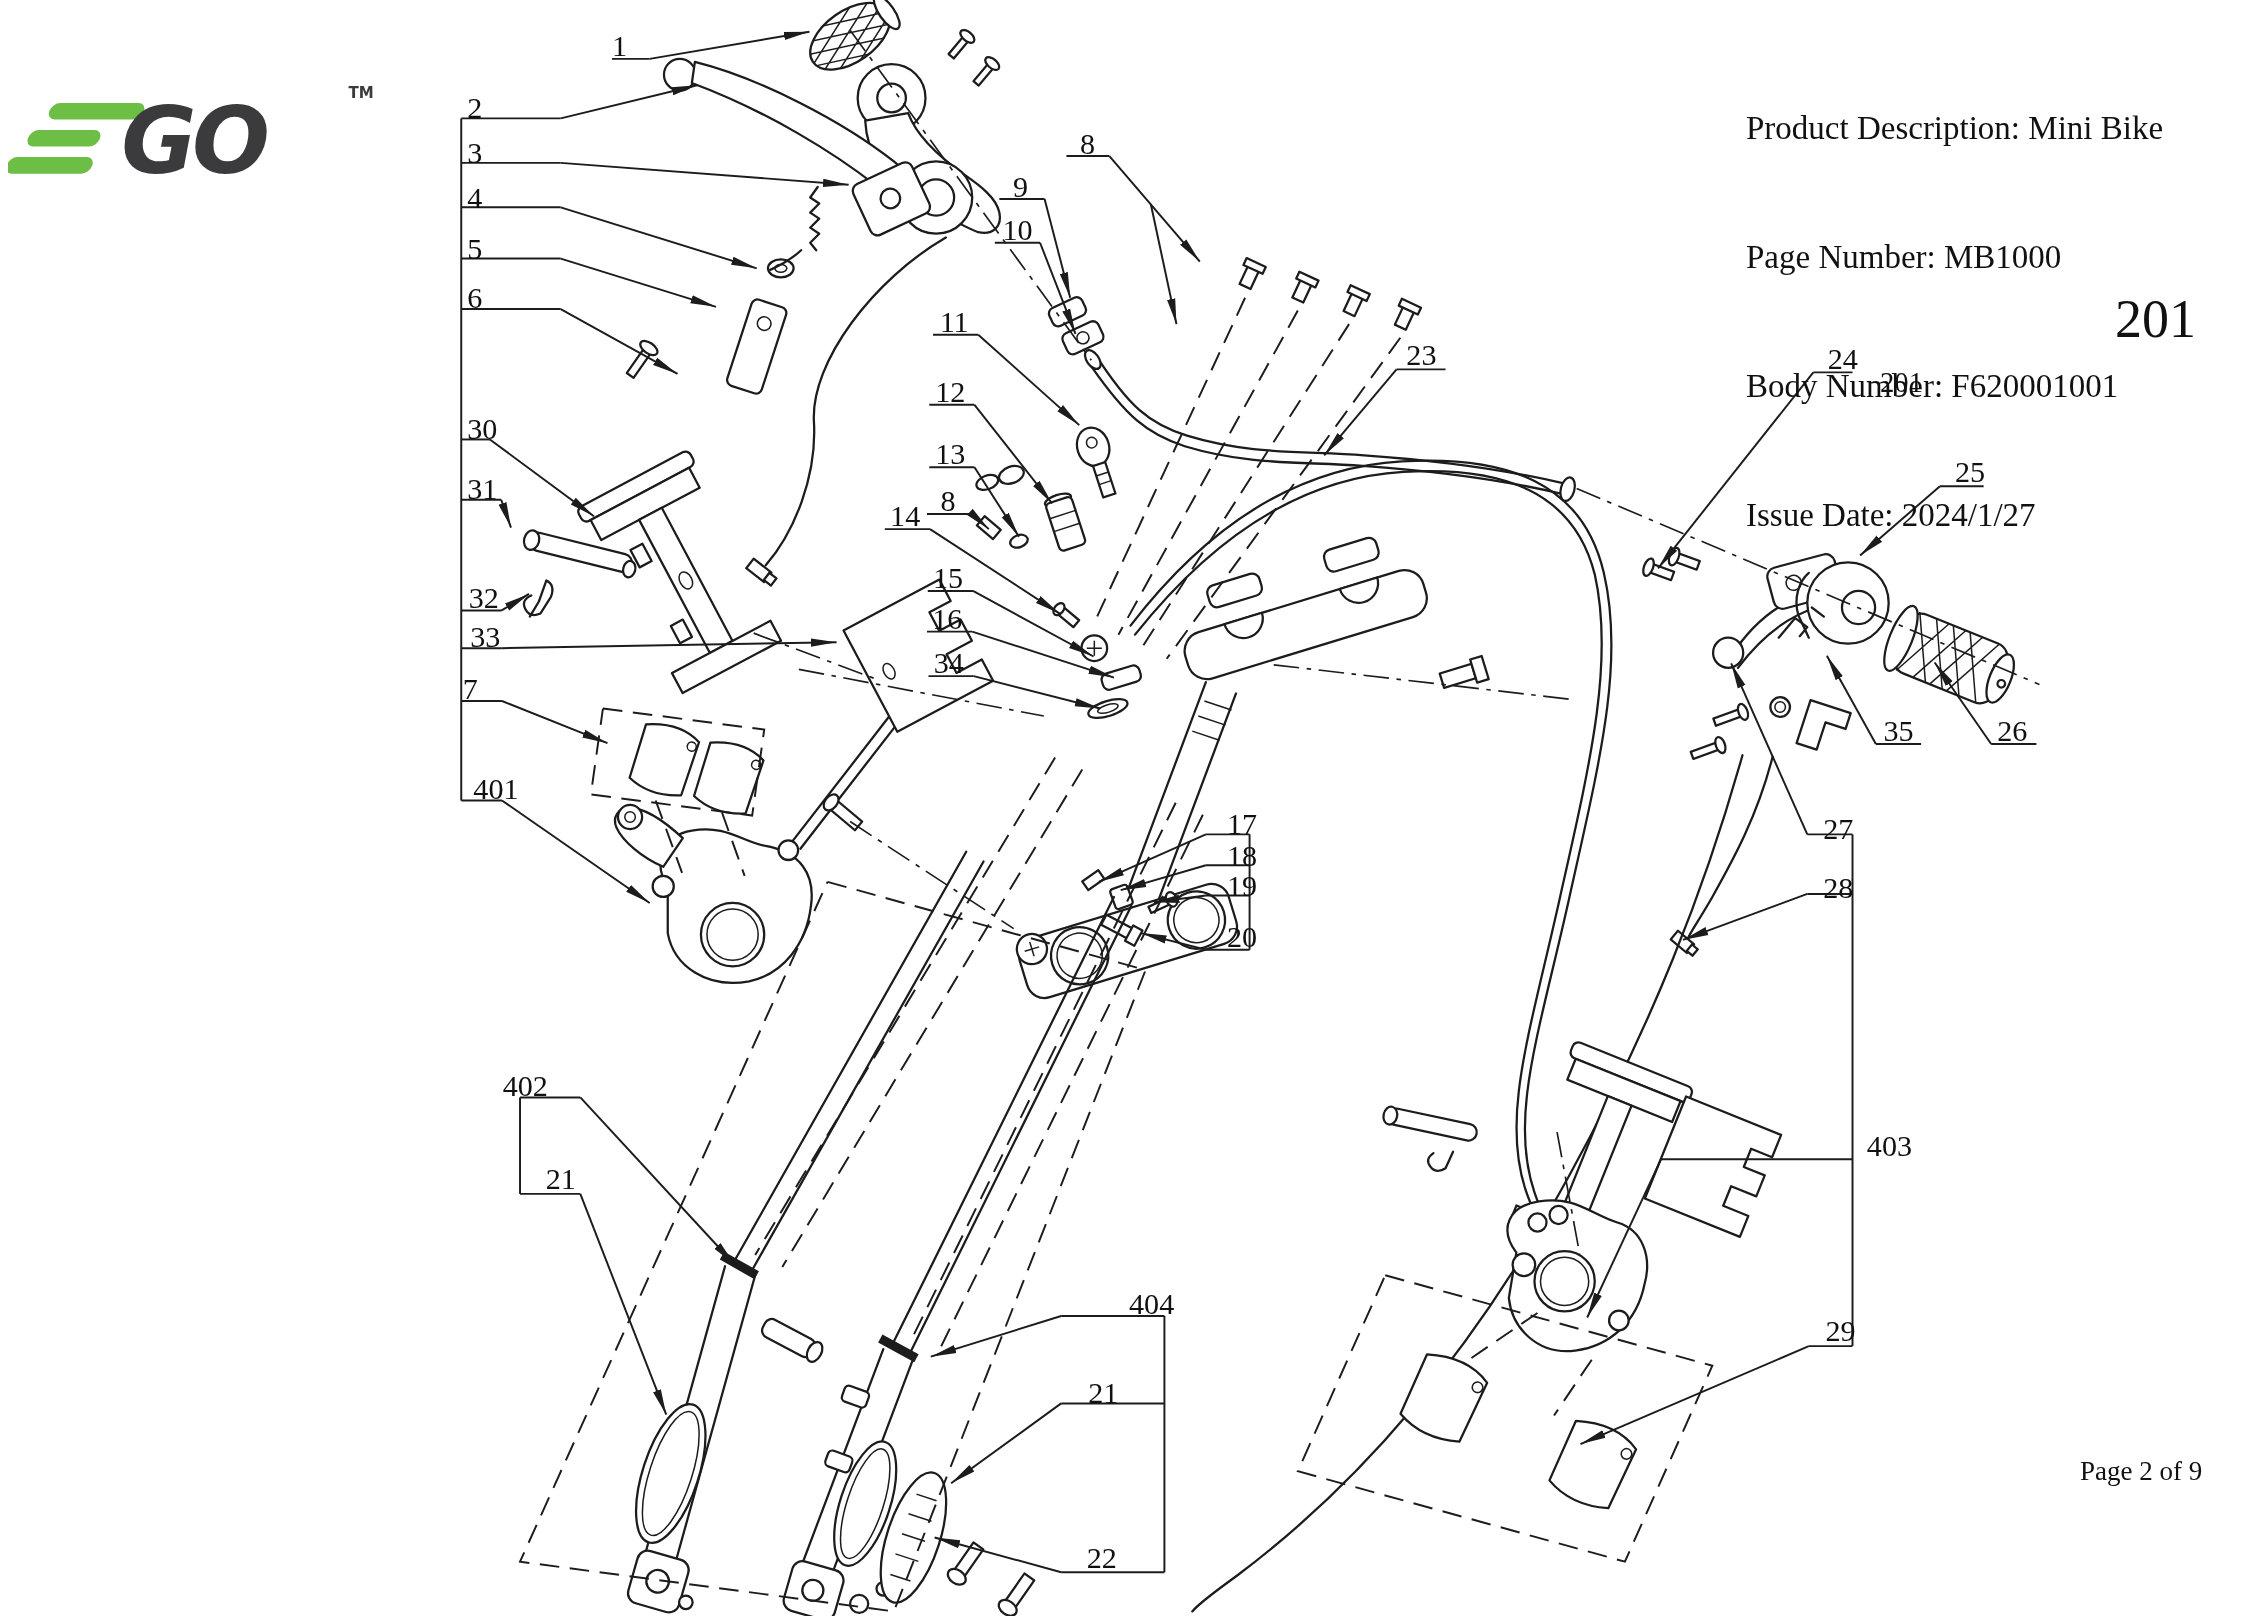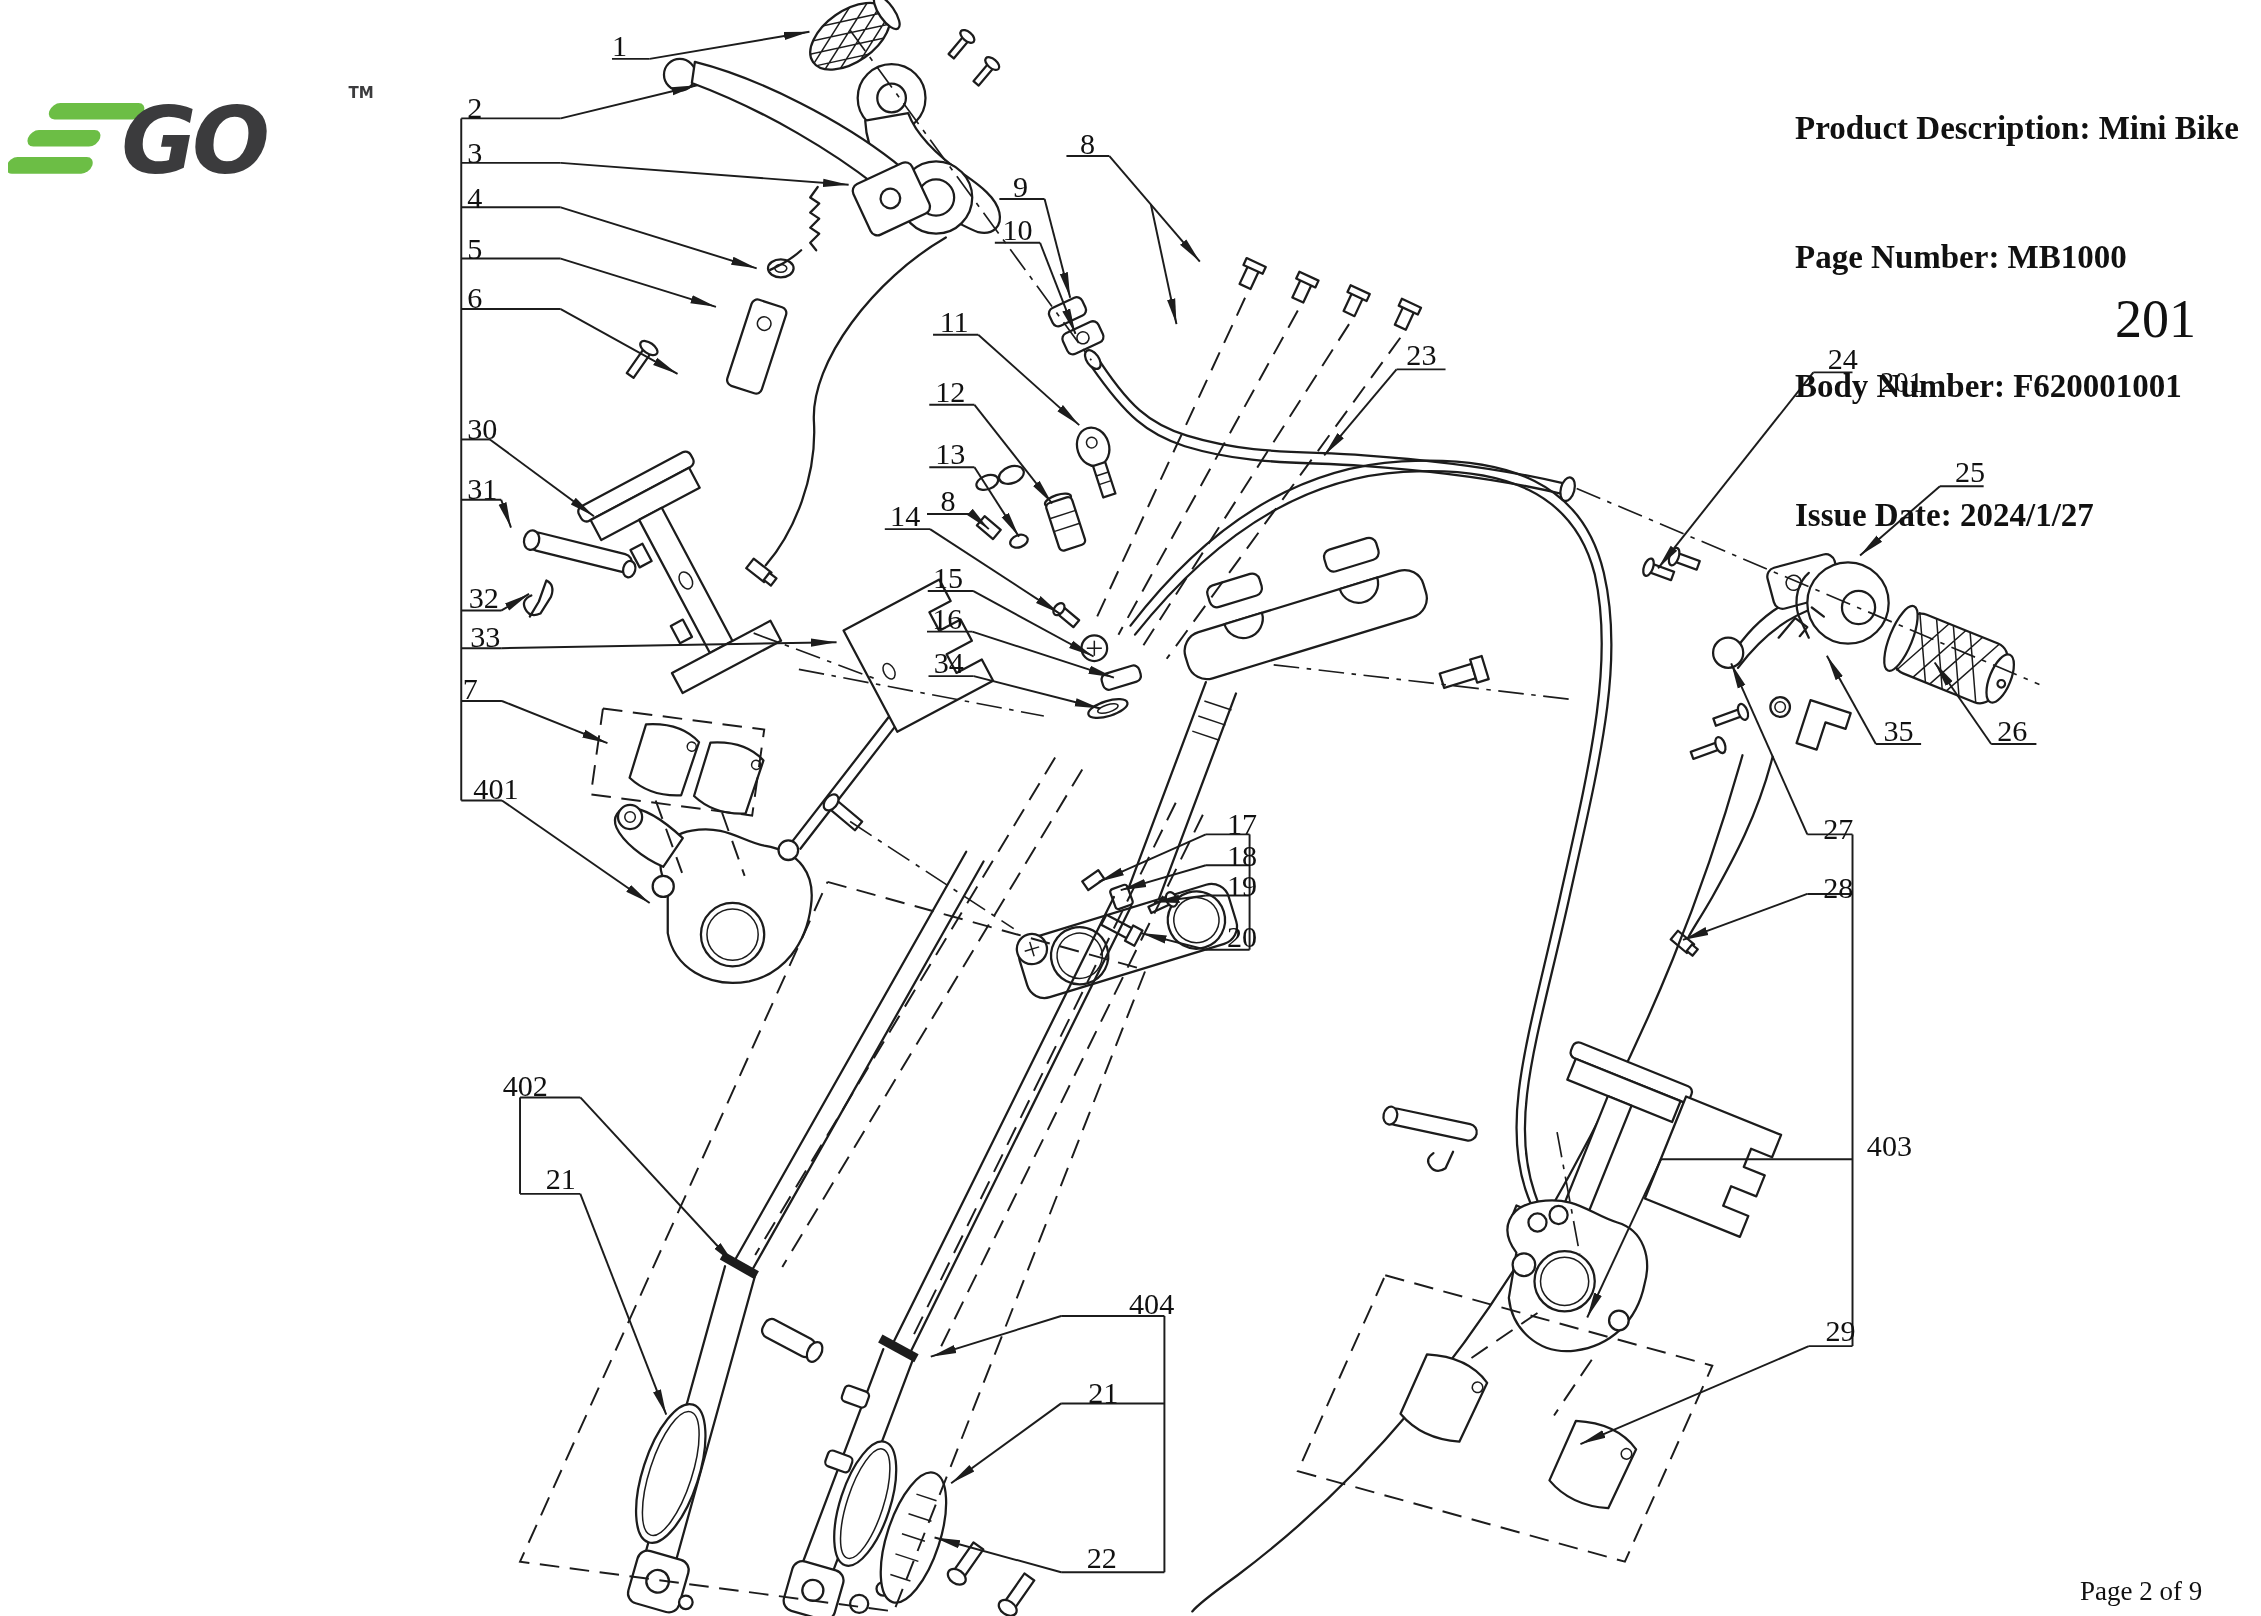--- a/index.html
+++ b/index.html
@@ -13,7 +13,7 @@
   .dsh{fill:none;stroke:#1c1c1c;stroke-width:2.6;stroke-dasharray:26 14;}
   .ddt{fill:none;stroke:#1c1c1c;stroke-width:2.2;stroke-dasharray:34 10 6 10;}
   .lbl{font-family:"Liberation Serif",serif;fill:#111;text-anchor:middle;}
-  #info-block{left:1795px;top:21px;font-size:33px;line-height:43px;white-space:pre;font-weight:bold;}
+  #info-block{left:1746px;top:21px;font-size:33px;line-height:43px;white-space:pre;}
   #figure-number{left:2115px;top:288px;font-size:54px;}
   #page-footer{left:2080px;top:1576px;font-size:27px;}
 </style>

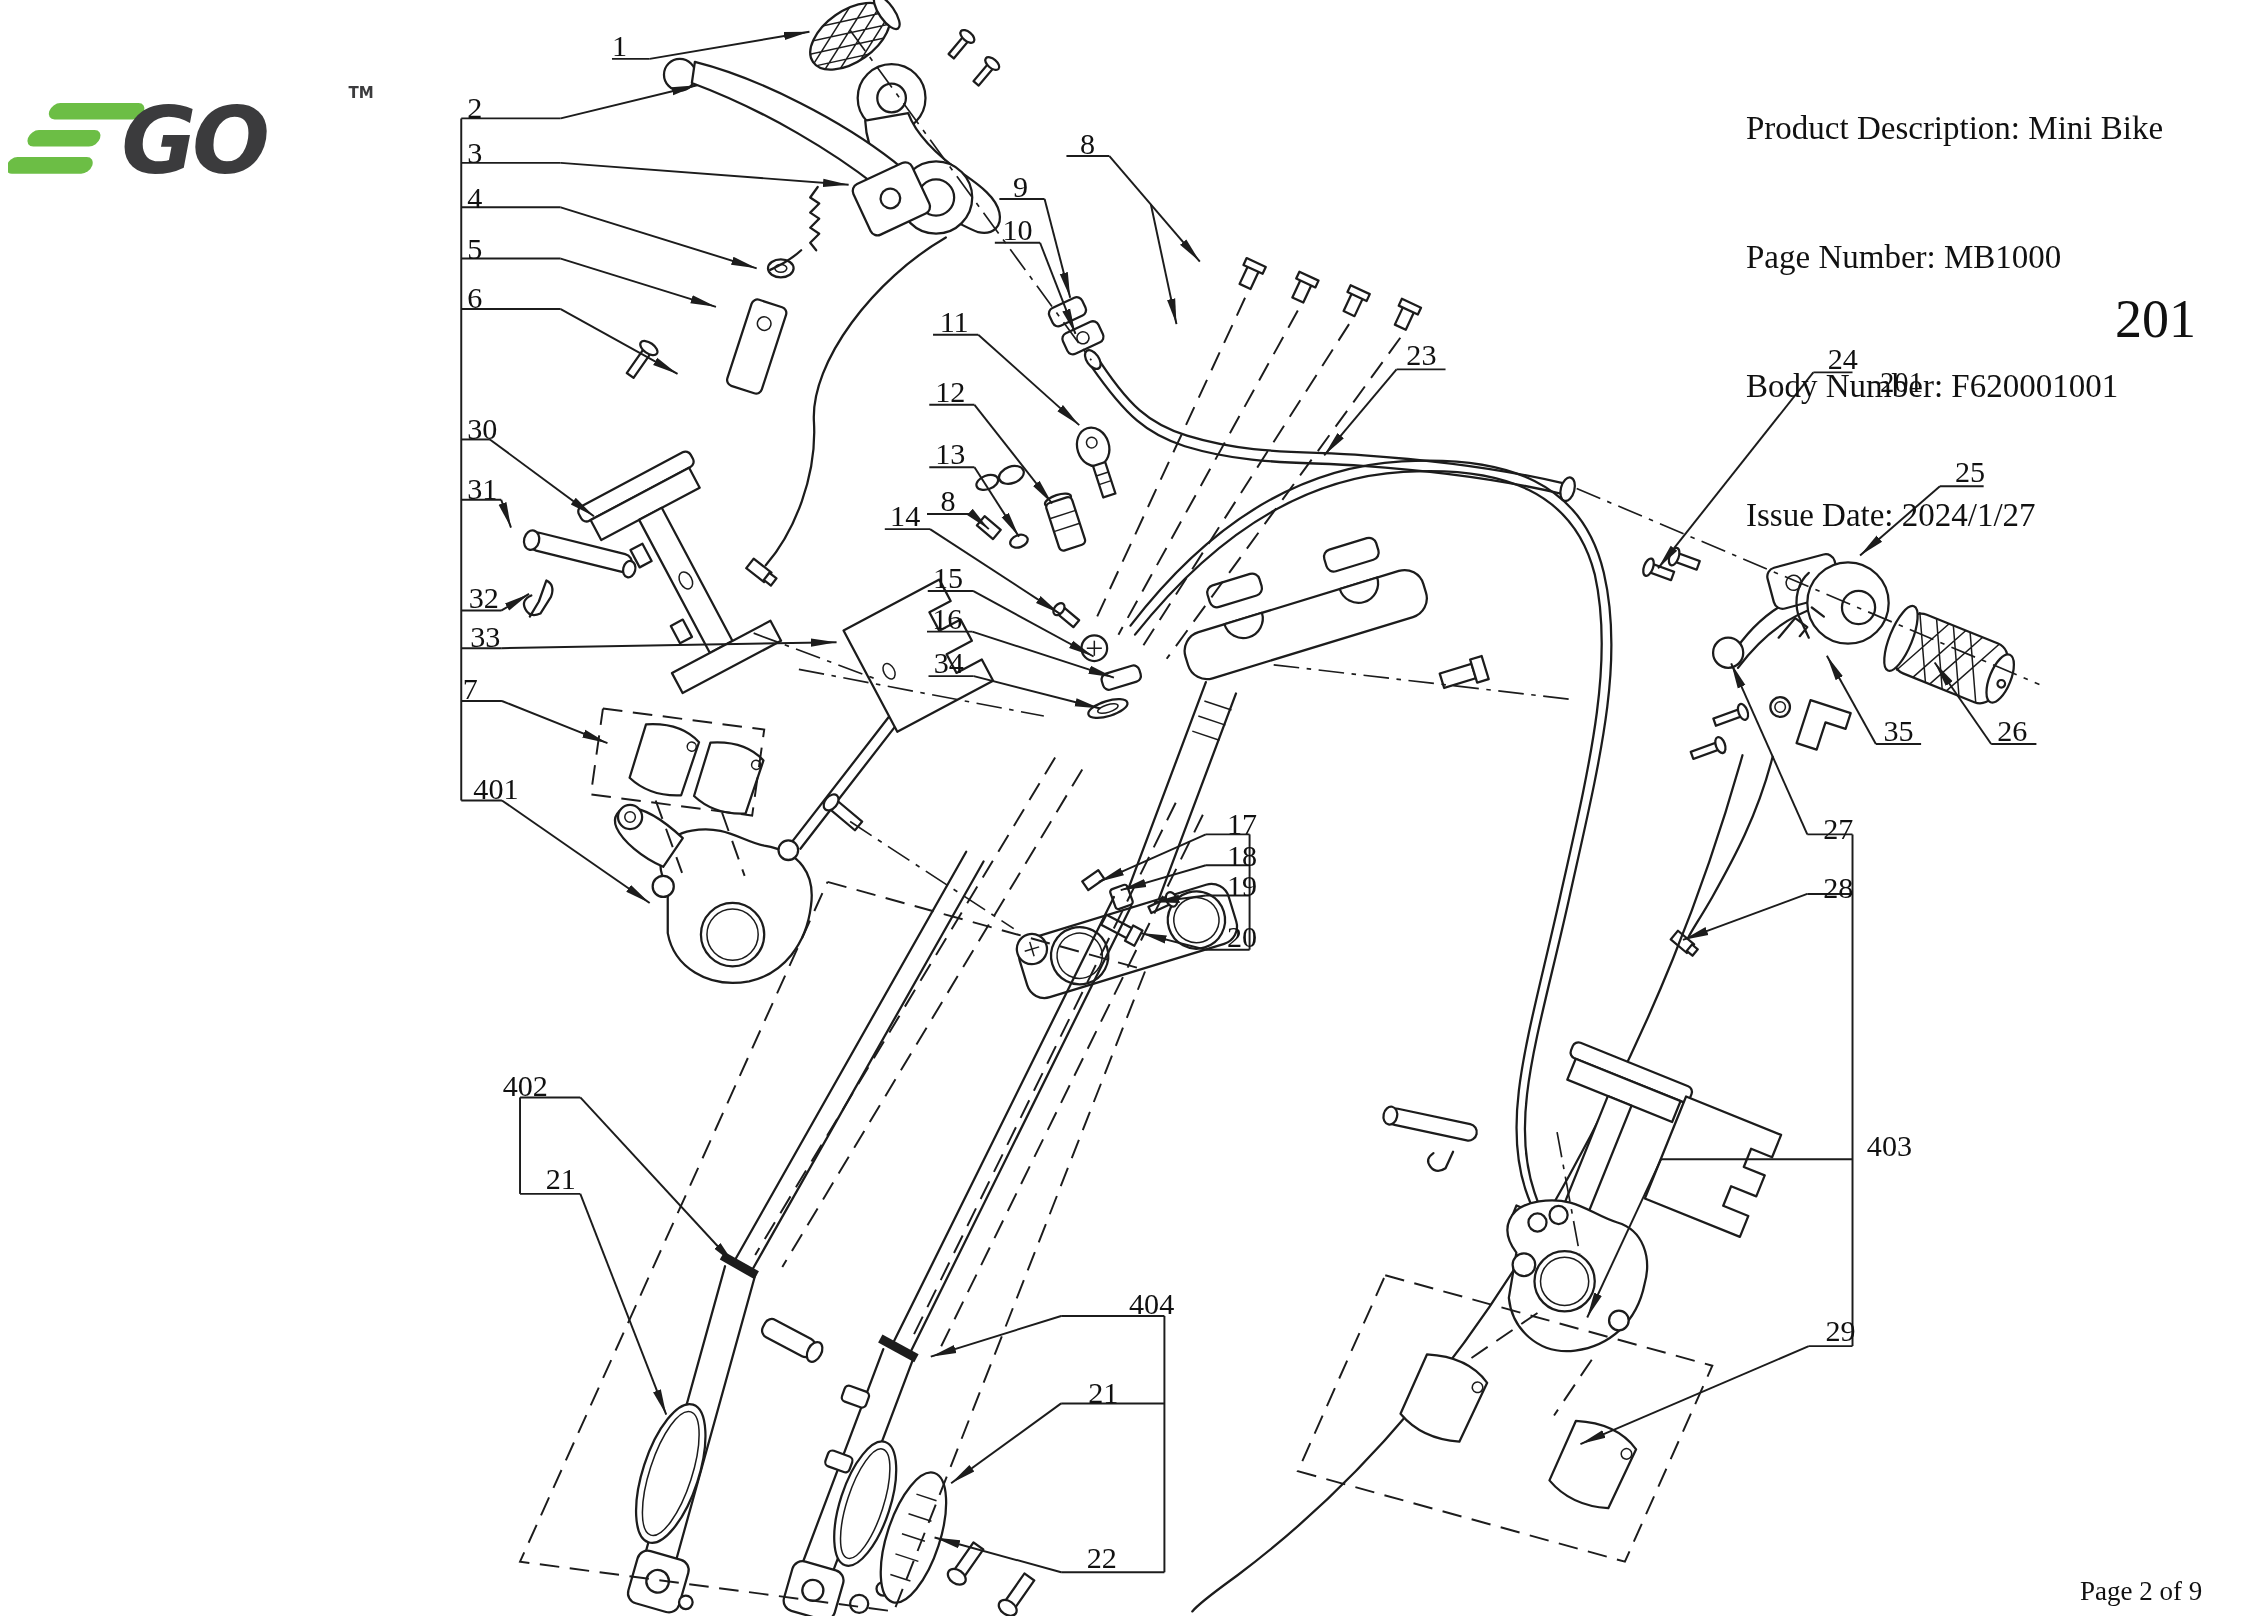--- a/index.html
+++ b/index.html
@@ -15,7 +15,7 @@
   .lbl{font-family:"Liberation Serif",serif;fill:#111;text-anchor:middle;}
   #info-block{left:1746px;top:21px;font-size:33px;line-height:43px;white-space:pre;}
   #figure-number{left:2115px;top:288px;font-size:54px;}
-  #page-footer{left:2080px;top:1576px;font-size:27px;}
+  #page-footer{left:2080px;top:1456px;font-size:27px;}
 </style>
 </head>
 <body>

